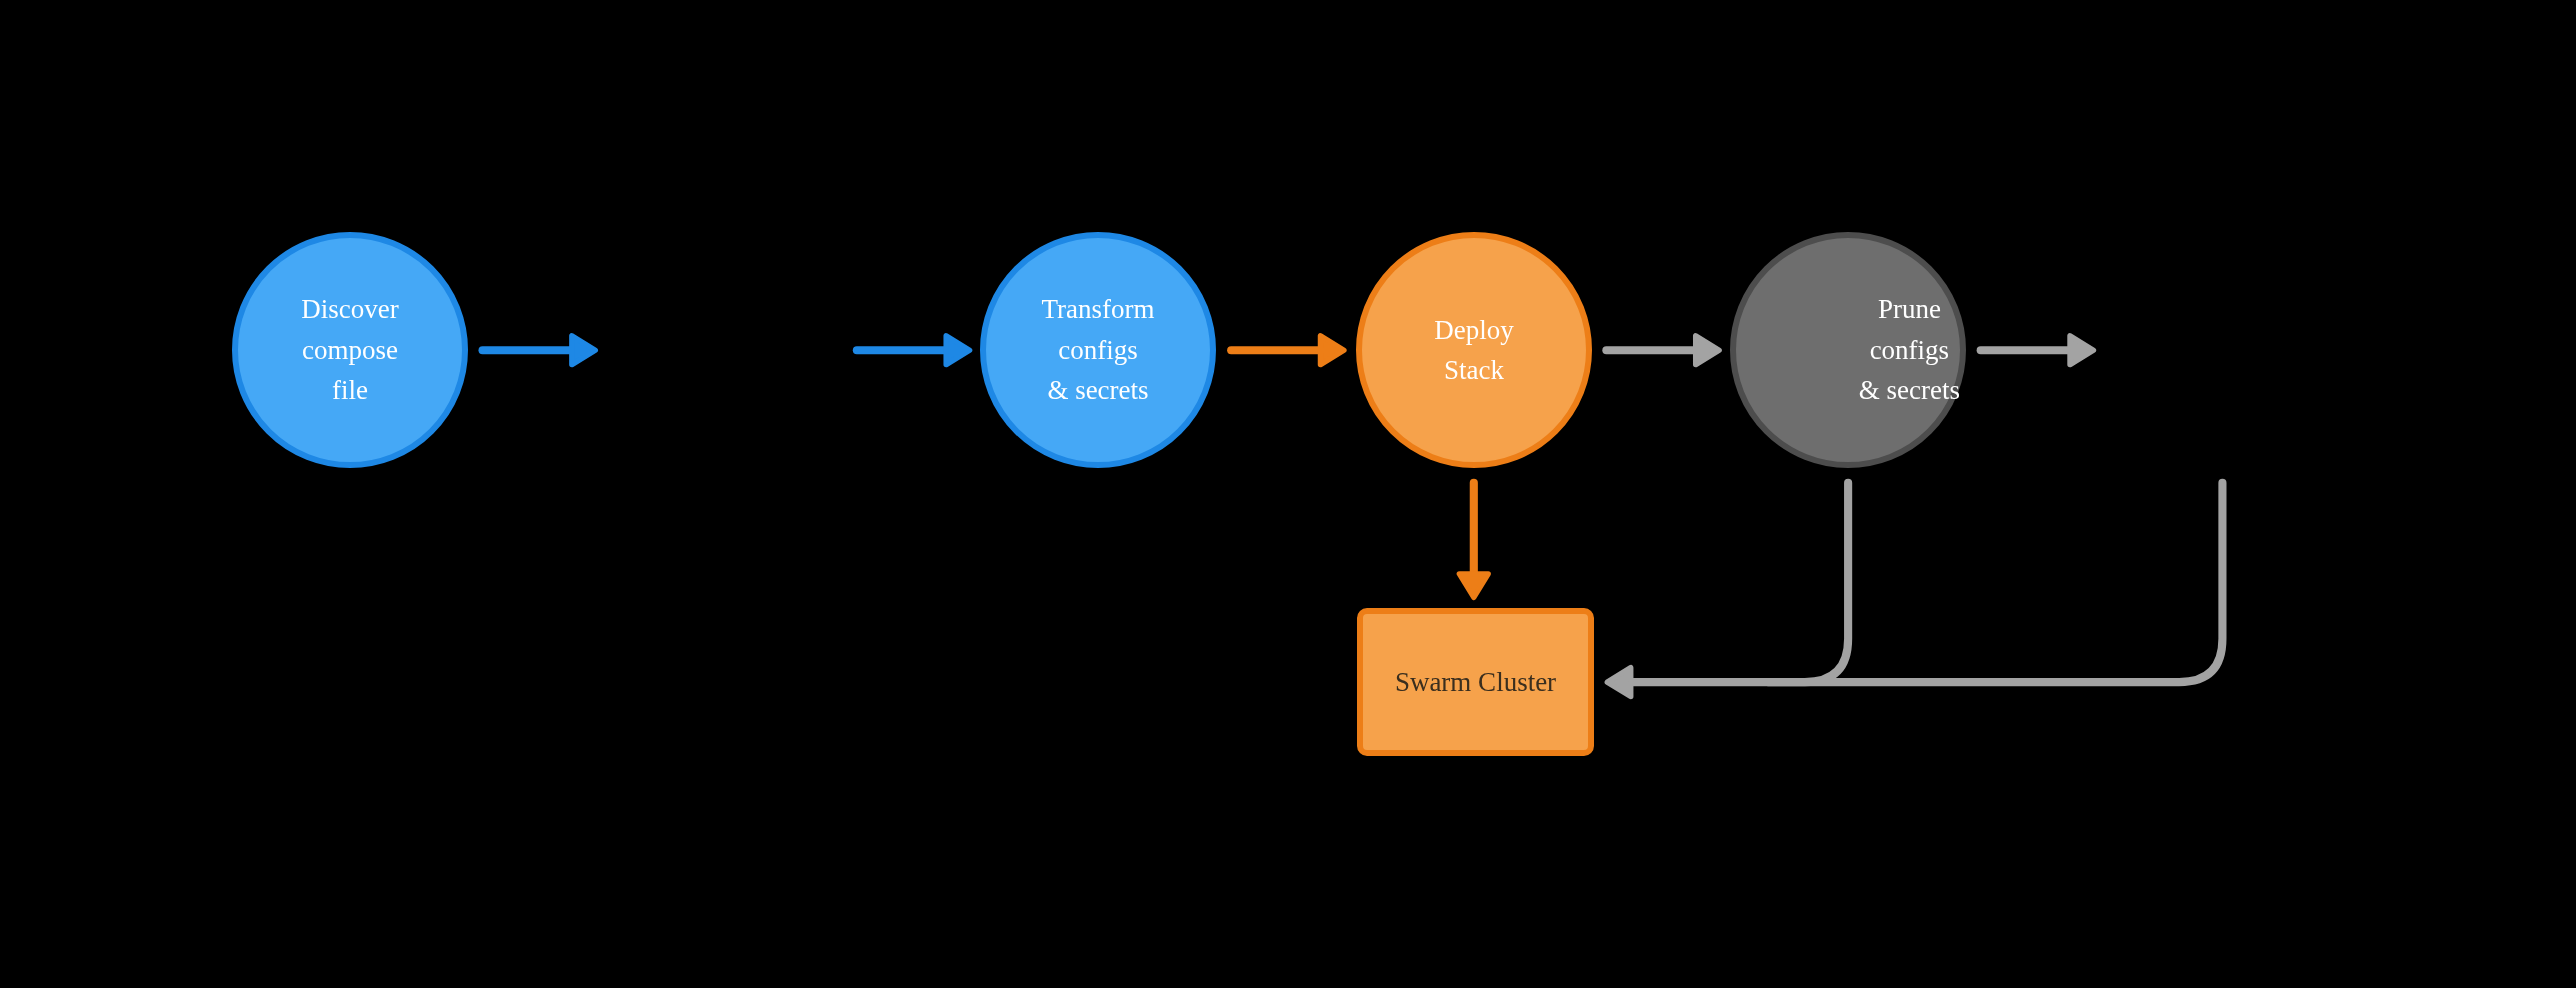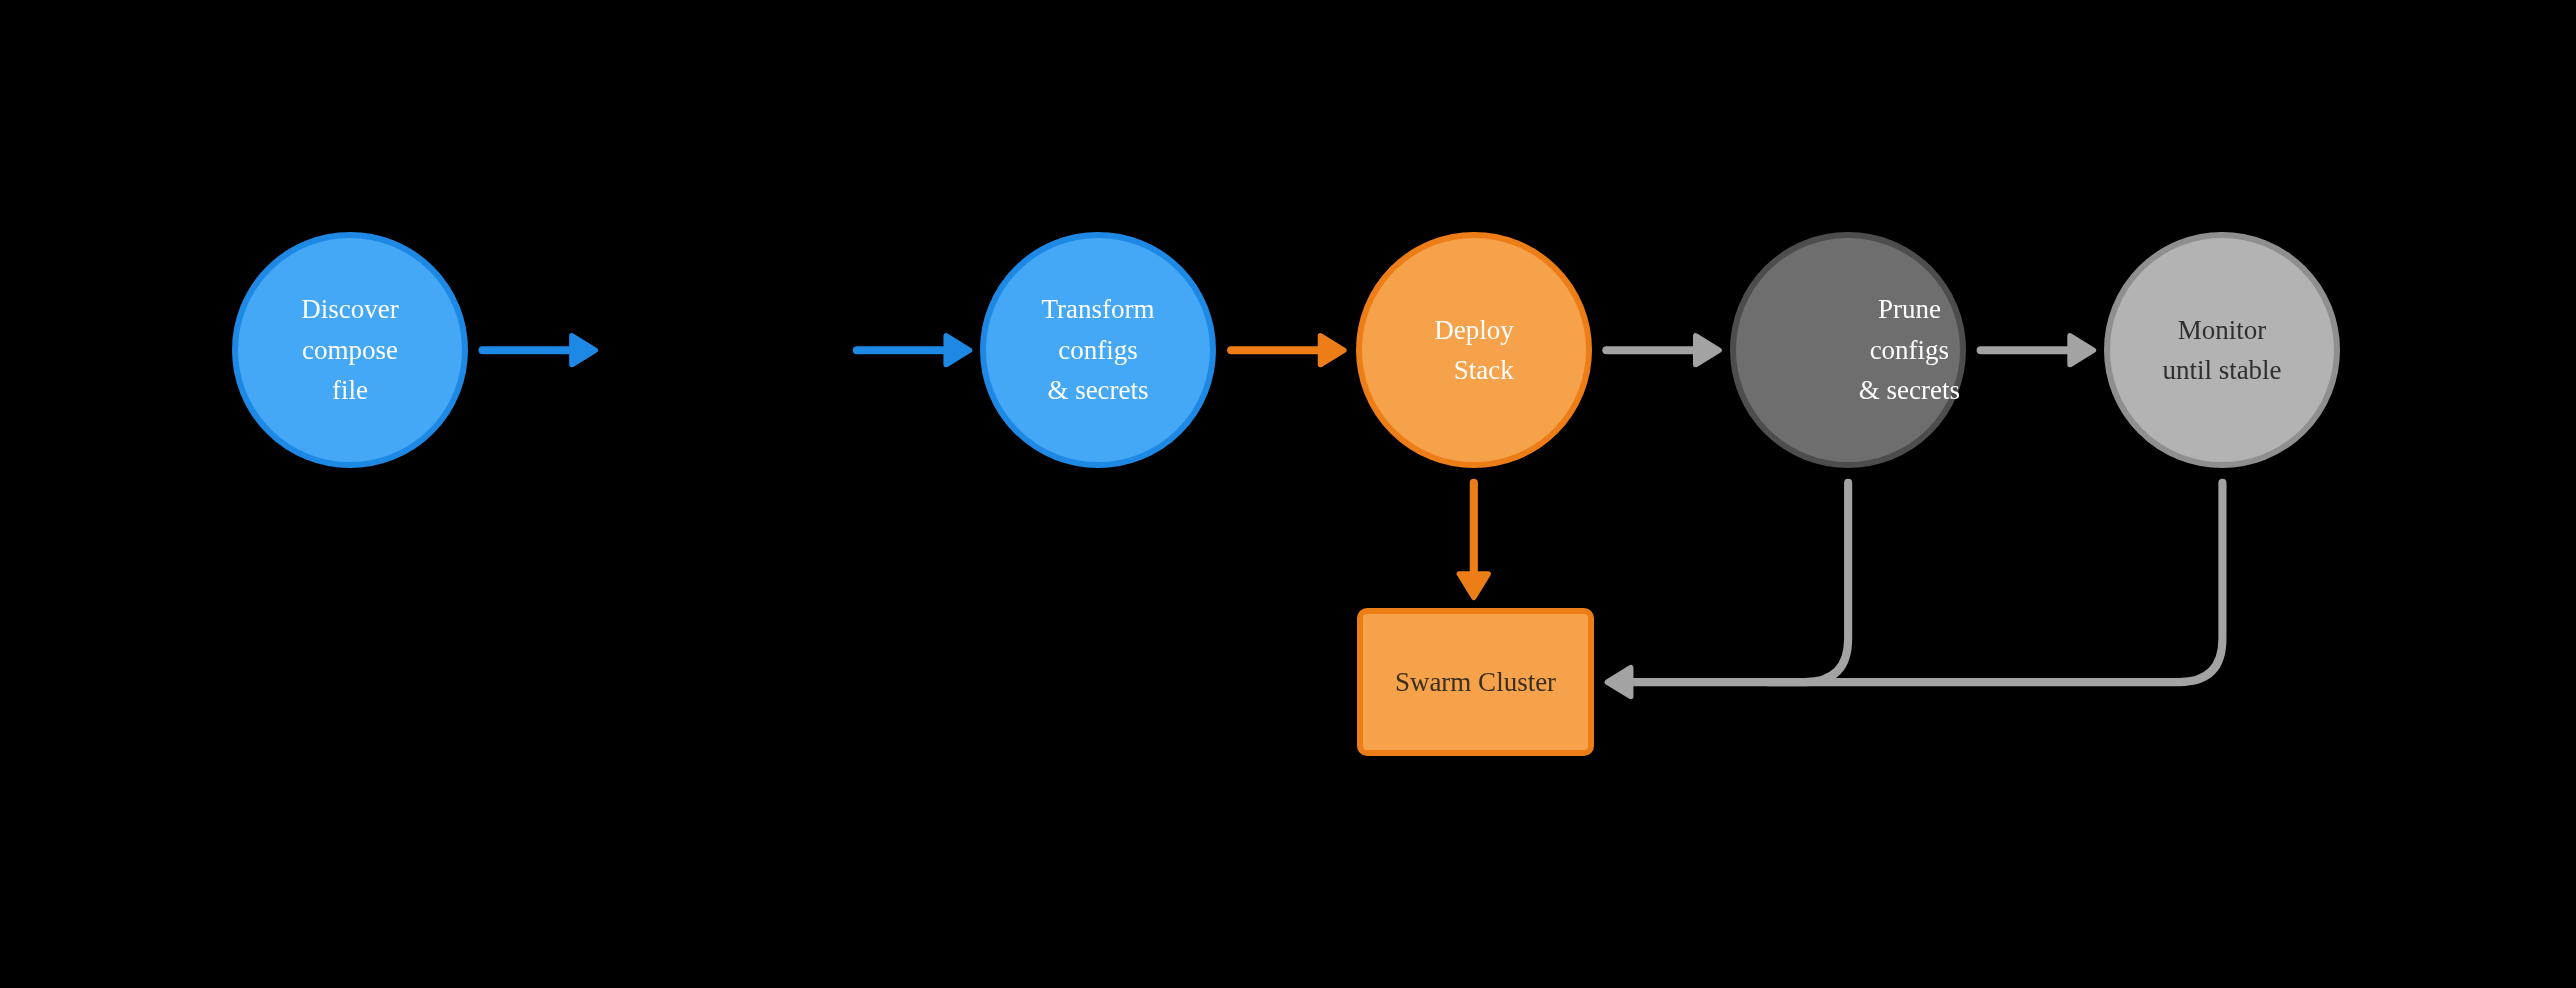--- a/index.html
+++ b/index.html
@@ -103,7 +103,7 @@
 &amp; secrets</span>
   </div>
 
-  <div class="node orange" style="left:1356px;top:232px;text-align:right;">
+  <div class="node orange" style="left:1356px;top:232px;">
     <span class="label">Deploy
 Stack</span>
   </div>

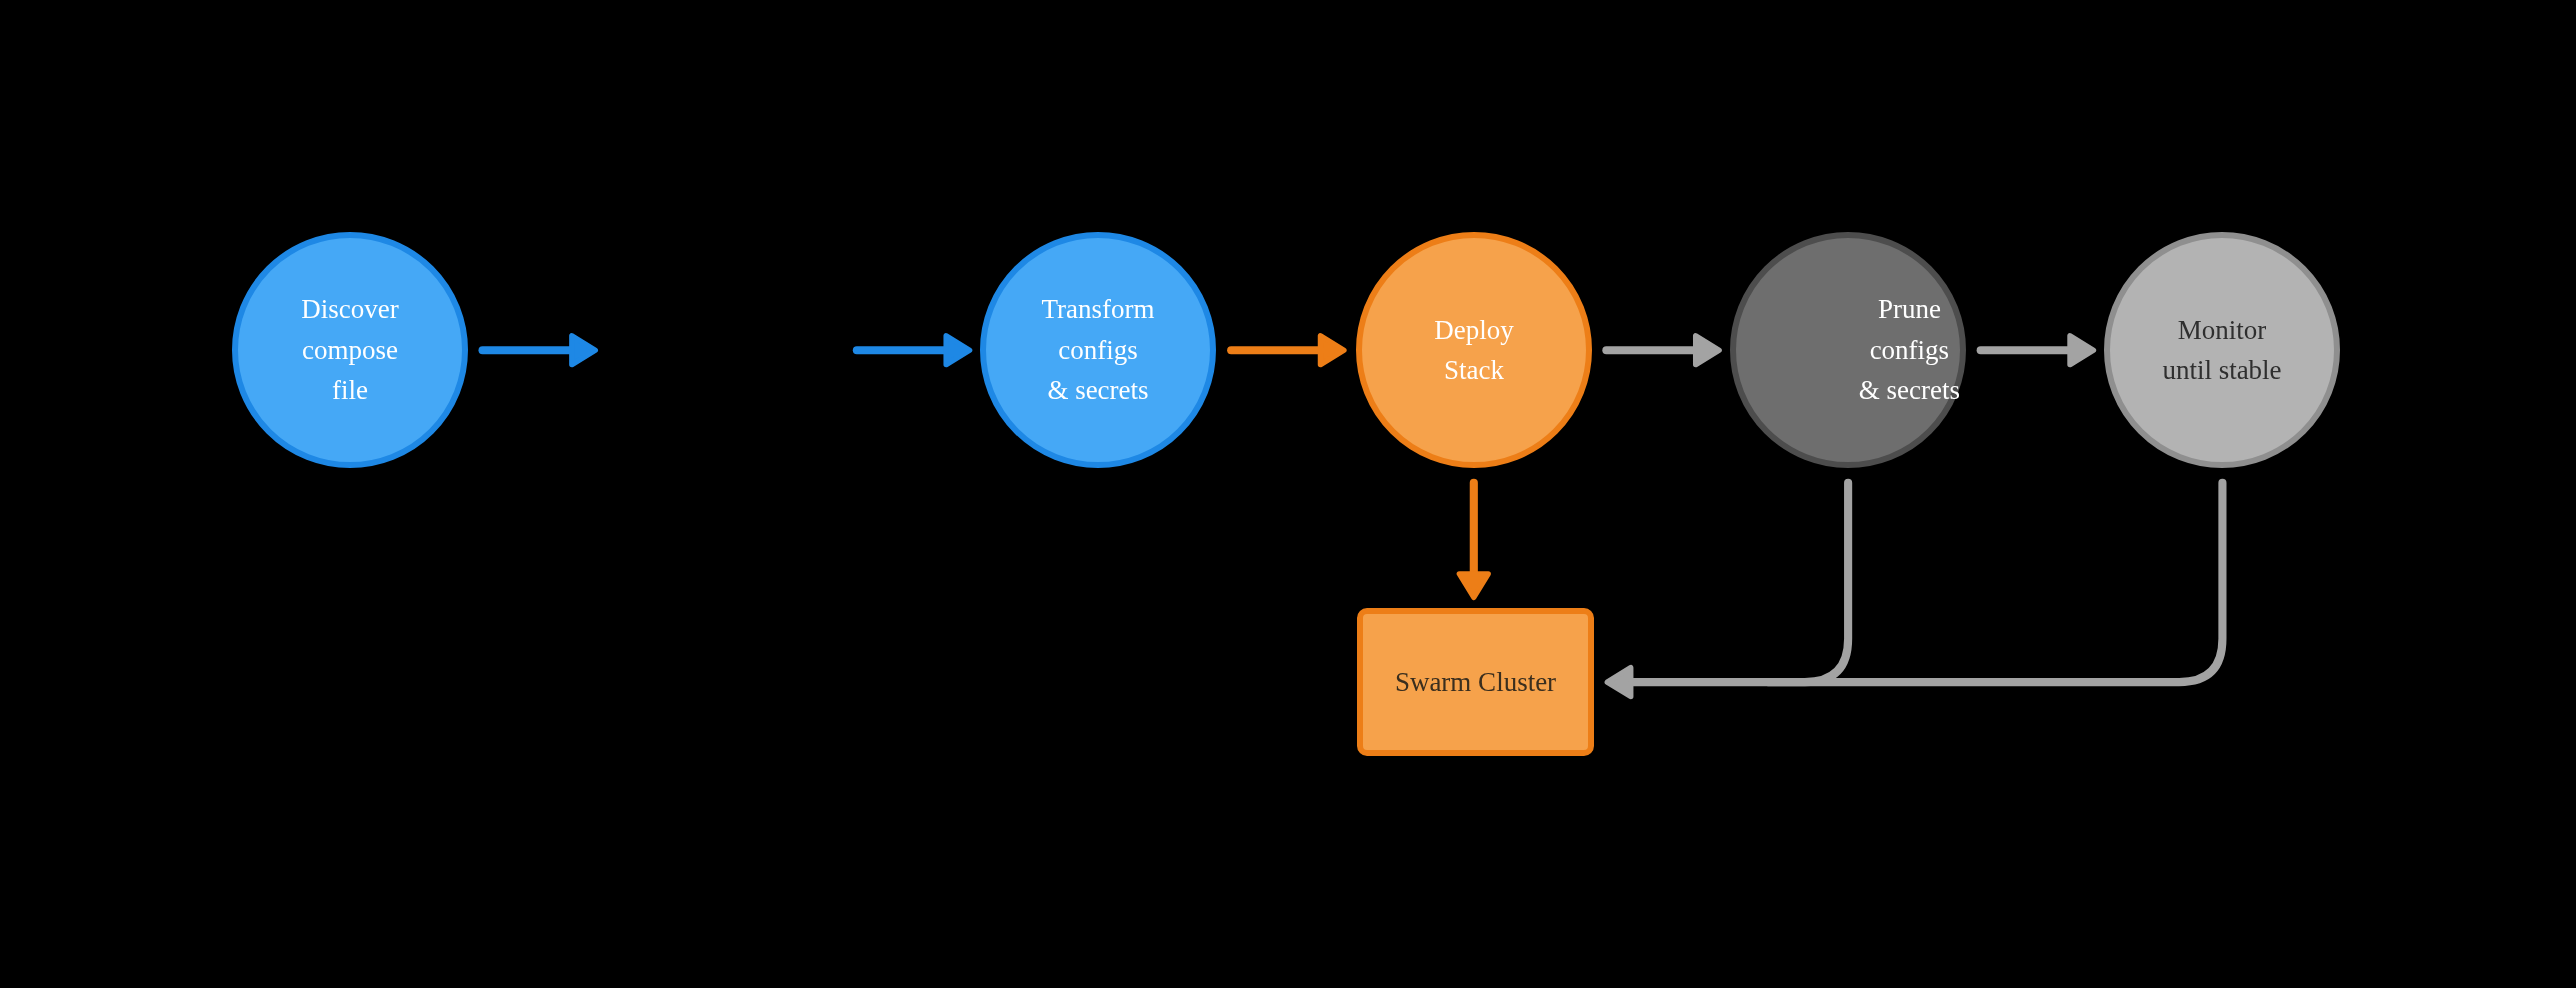--- a/index.html
+++ b/index.html
@@ -114,10 +114,6 @@
 &amp; secrets</span>
   </div>
 
-  <div class="node lightgray" style="left:2104px;top:232px;">
-    <span class="label">Monitor
-until stable</span>
-  </div>
 
   <div class="cluster-box">
     <span class="label">Swarm Cluster</span>

